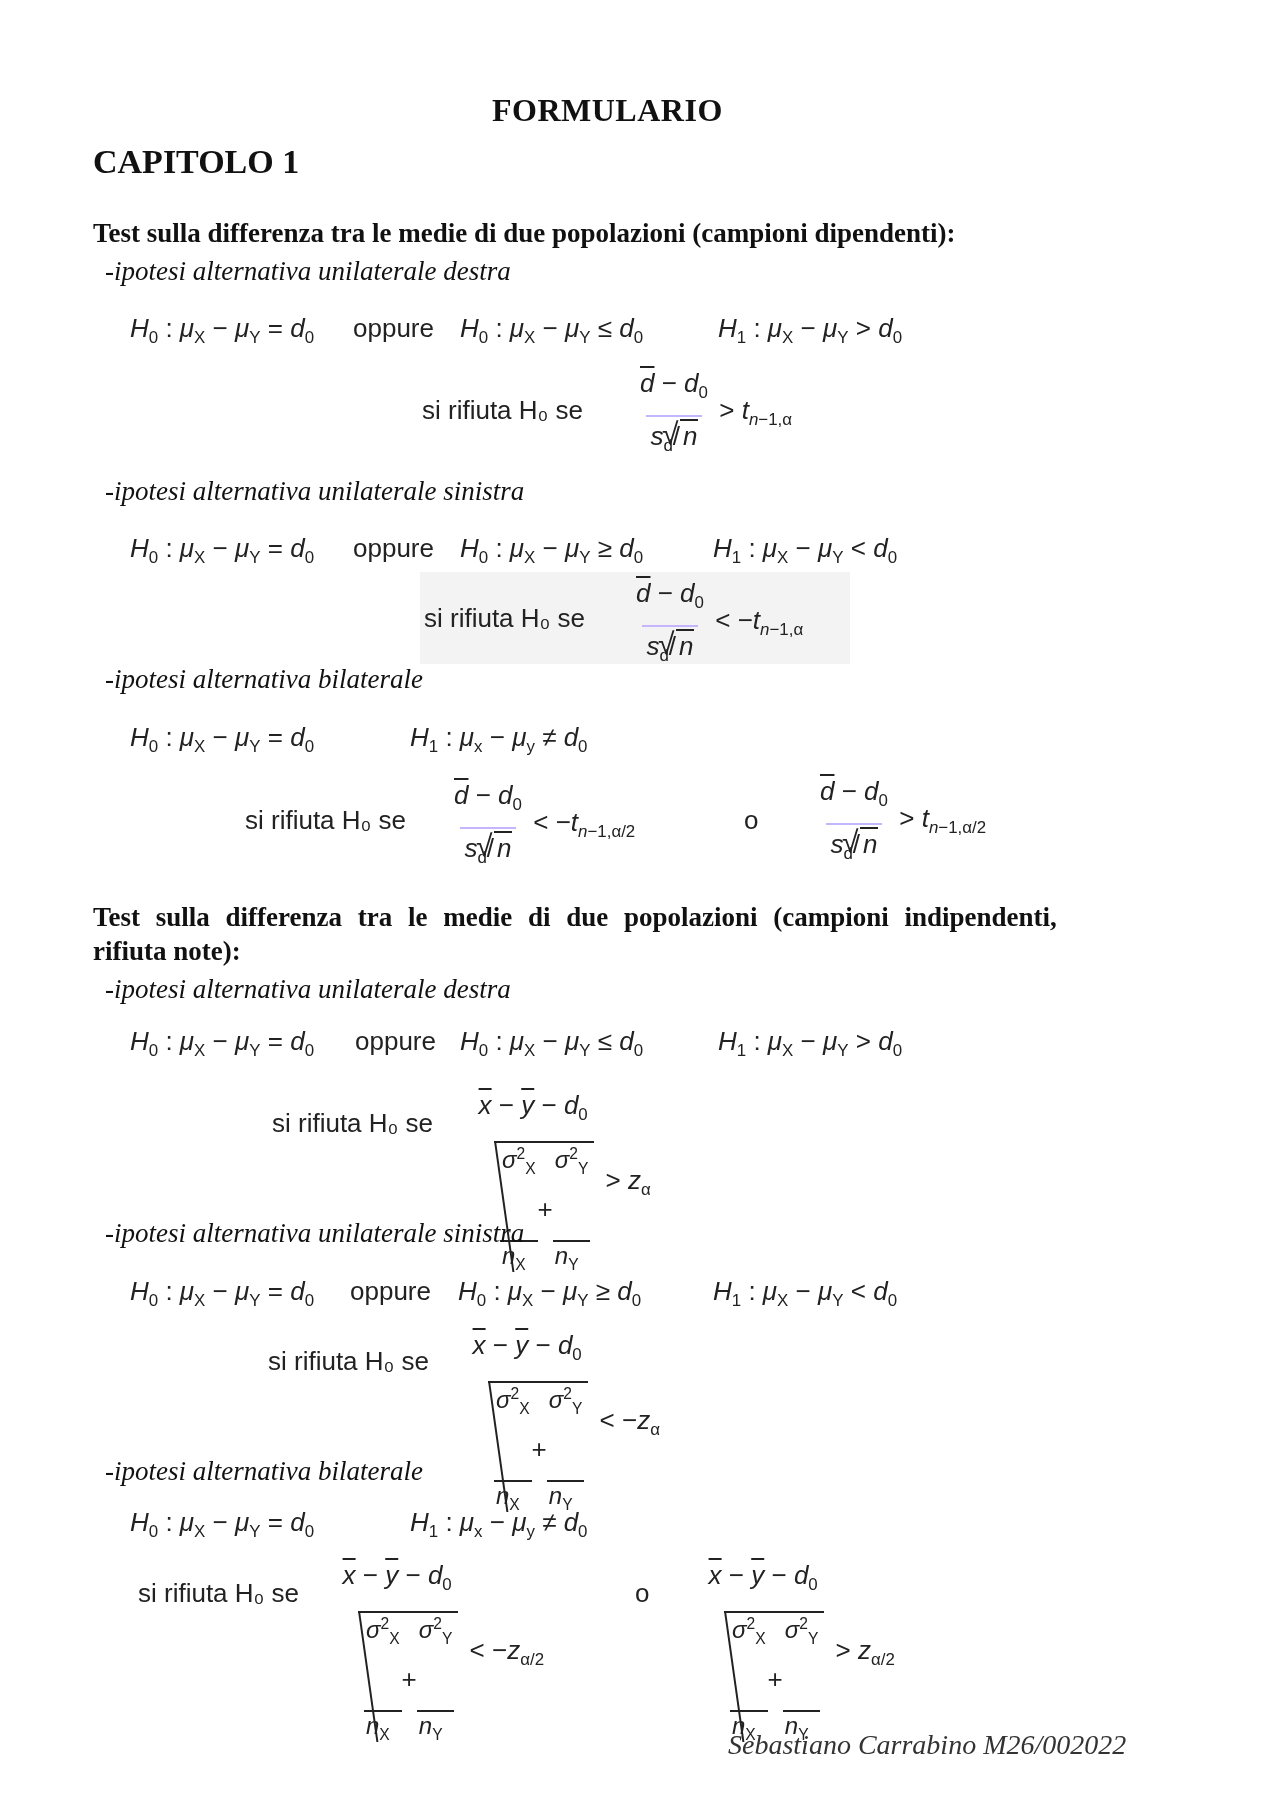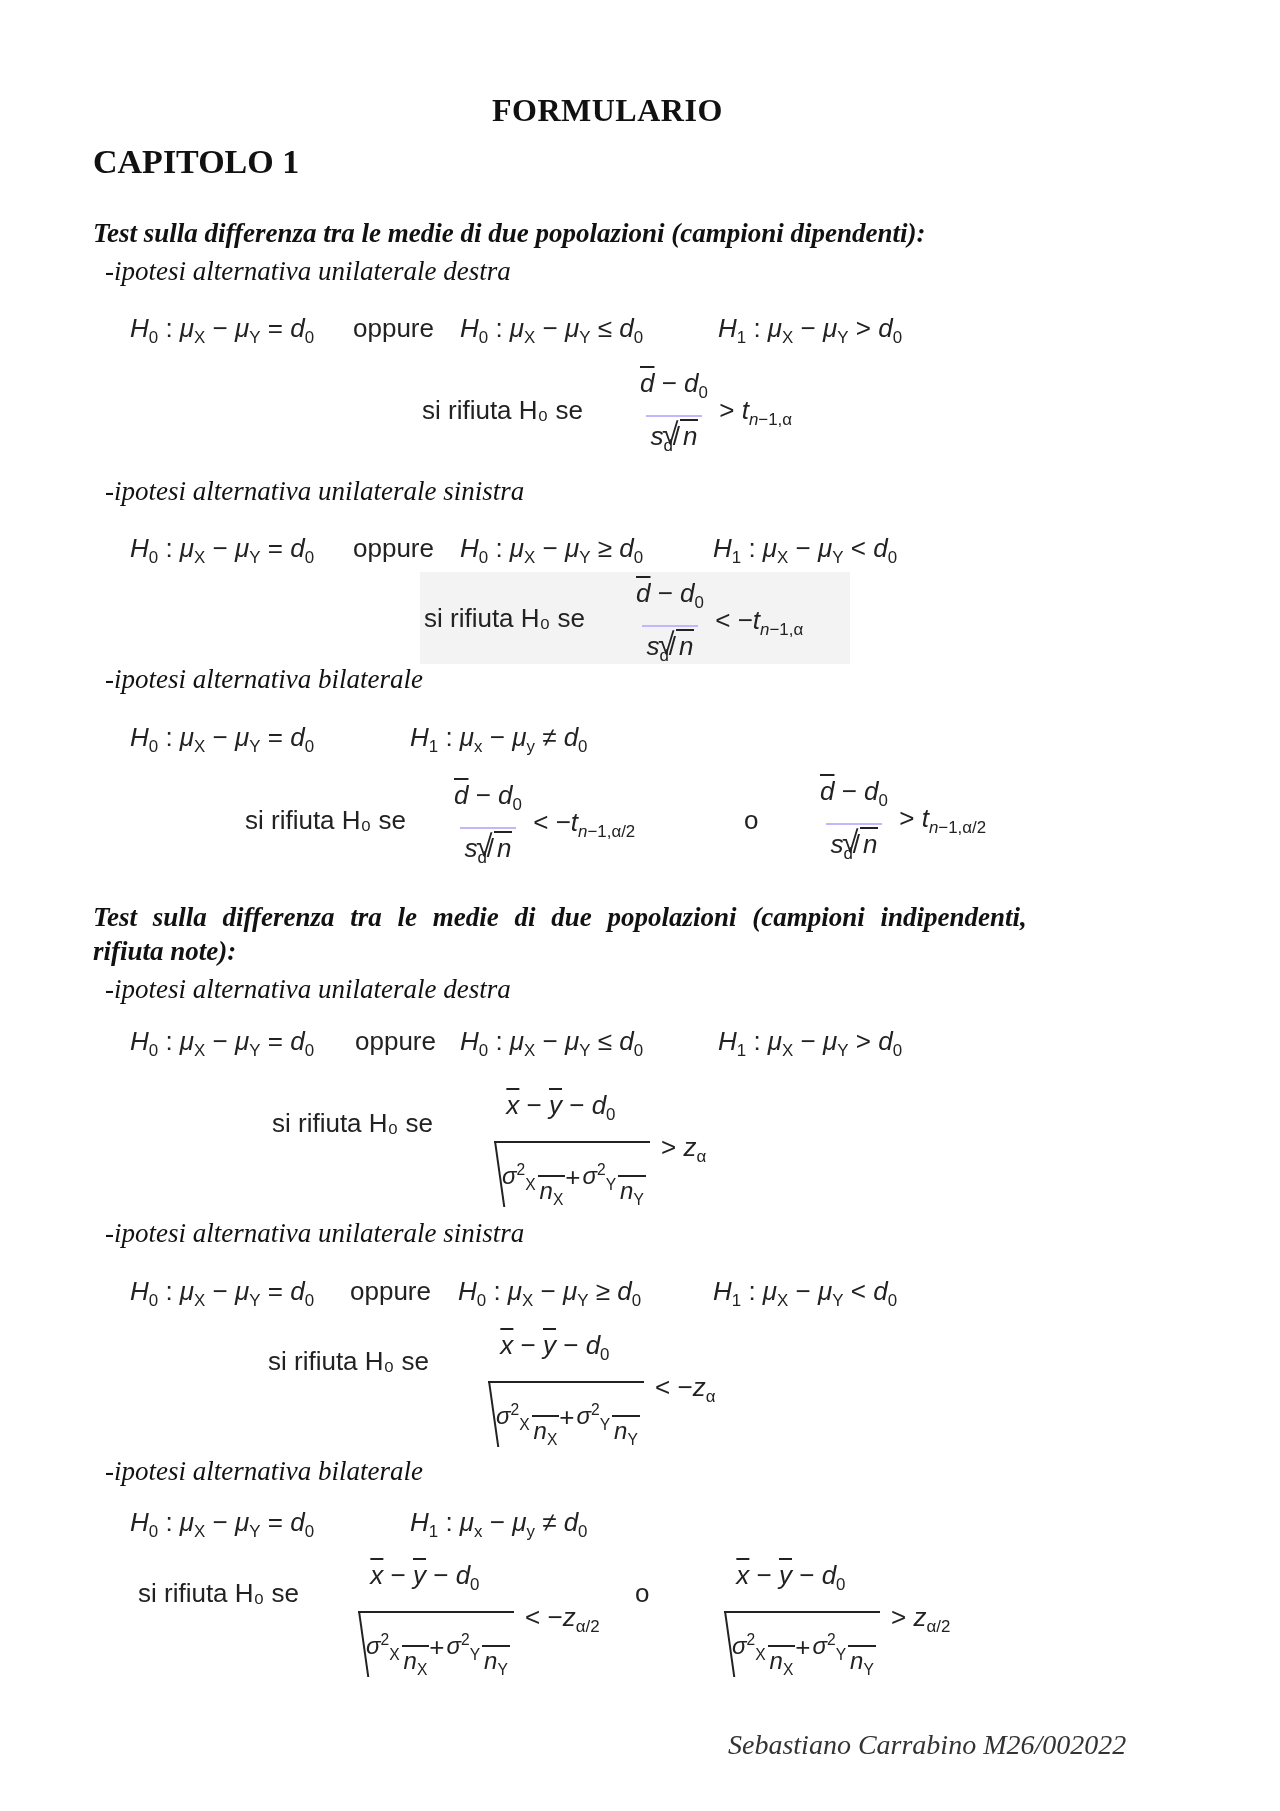--- a/index.html
+++ b/index.html
@@ -9,7 +9,7 @@
   .abs { position:absolute; white-space:nowrap; }
   .title { font-weight:bold; font-size:32px; letter-spacing:0.5px; }
   .chapter { font-weight:bold; font-size:34px; }
-  .section { font-weight:bold; font-style:italic; font-size:27px;text-align:right; }
+  .section { font-weight:bold; font-size:27px;text-align:right; }
   .sub { font-style:italic; font-size:27px; }
   .math { font-size:26px; color:#222; }
   .math i { font-style:italic; }

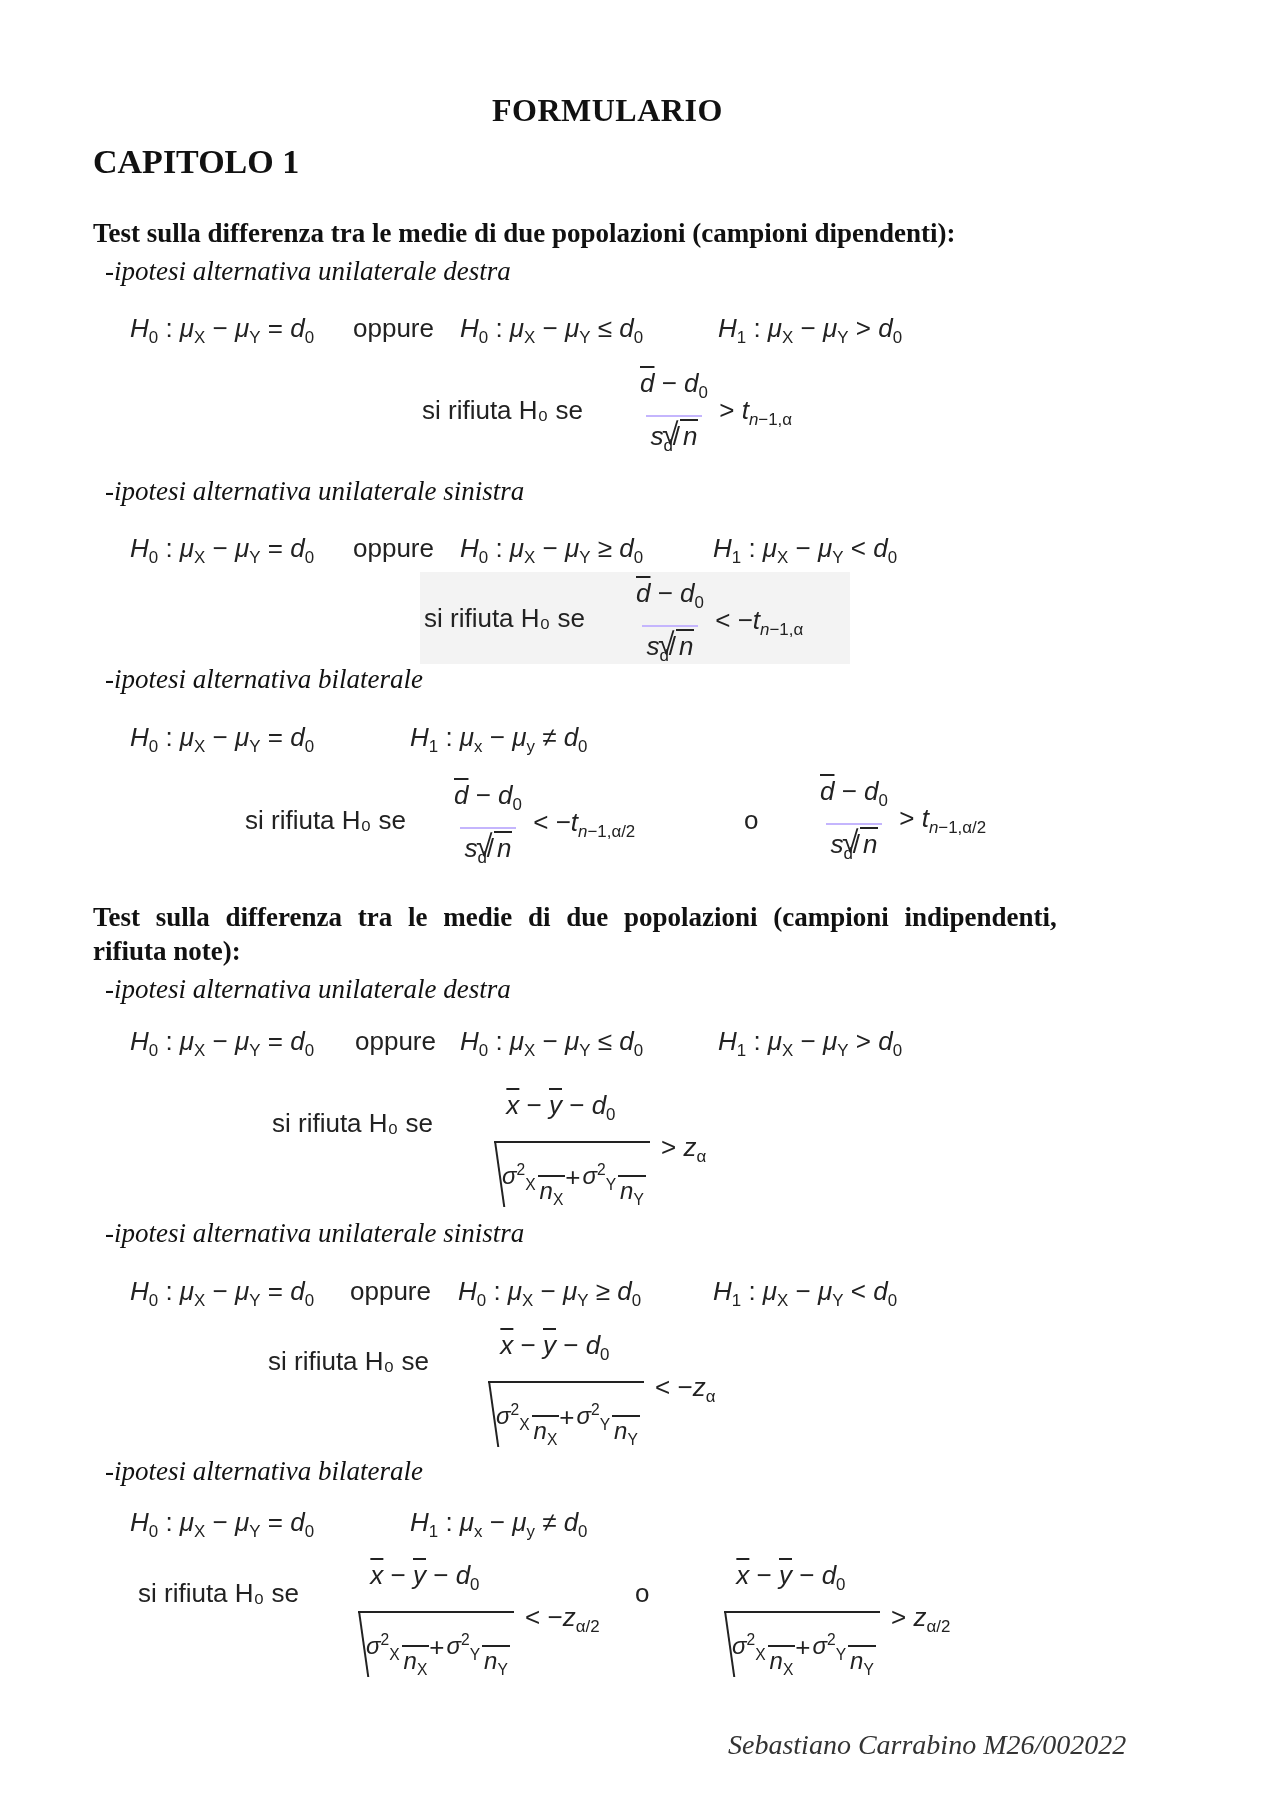--- a/index.html
+++ b/index.html
@@ -21,7 +21,7 @@
   .sqrt::before { content:"√"; position:absolute; left:-18px; top:-4px; font-size:30px; }
   .bigsqrt { display:inline-flex; align-items:center; border-top:2px solid #222; position:relative; padding:2px 4px 0 6px; margin-left:22px; }
   .bigsqrt::before { content:""; position:absolute; left:-20px; top:-2px; width:20px; height:100%; border-right:2px solid #222; transform:skewX(8deg); transform-origin:top; }
-  .smallfrac { display:inline-flex; flex-direction:row; align-items:center; vertical-align:middle; font-size:24px; }
+  .smallfrac { display:inline-flex; flex-direction:column; vertical-align:middle; font-size:24px;gap:32px; }
   .smallfrac .n { padding:0 2px; }
   .smallfrac .d { border-top:2px solid #222; padding:0 2px;margin-top:30px; }
   sub, sup { font-size:0.65em; }

